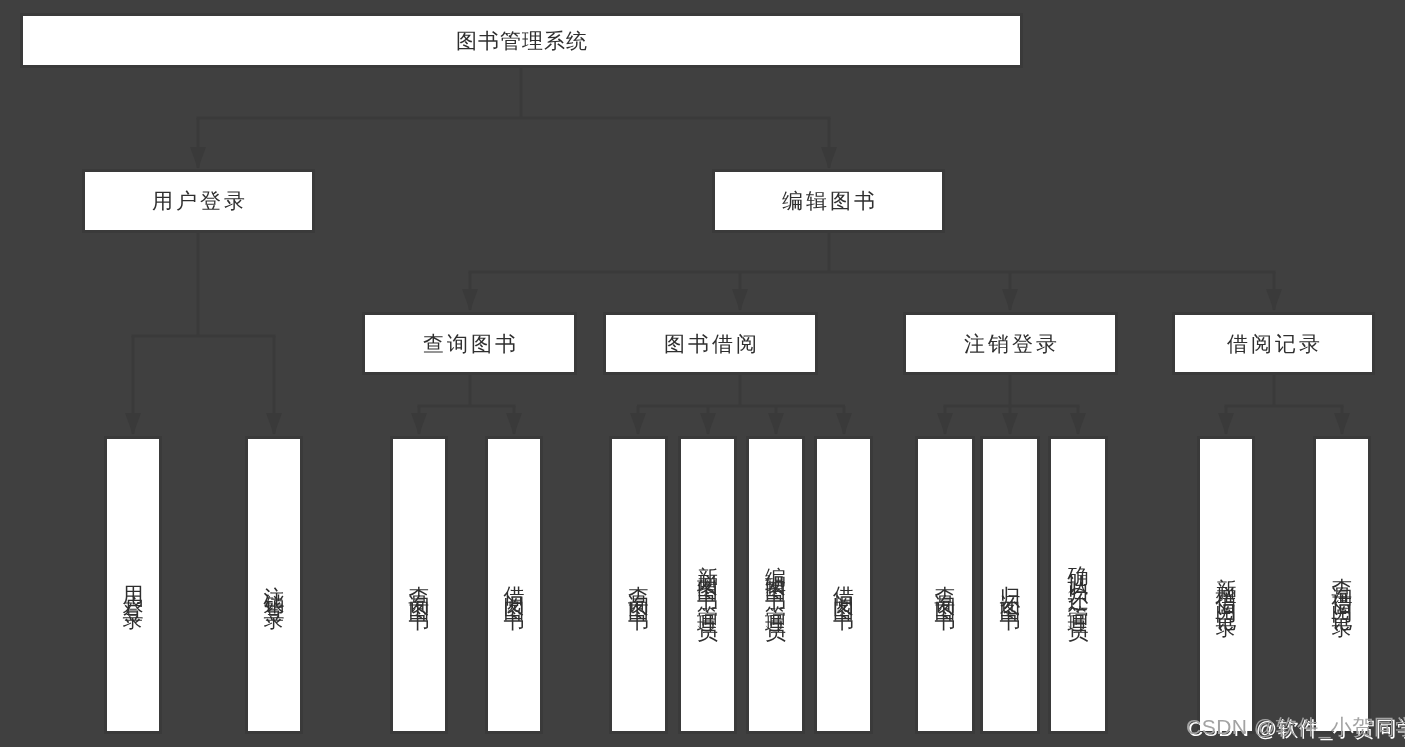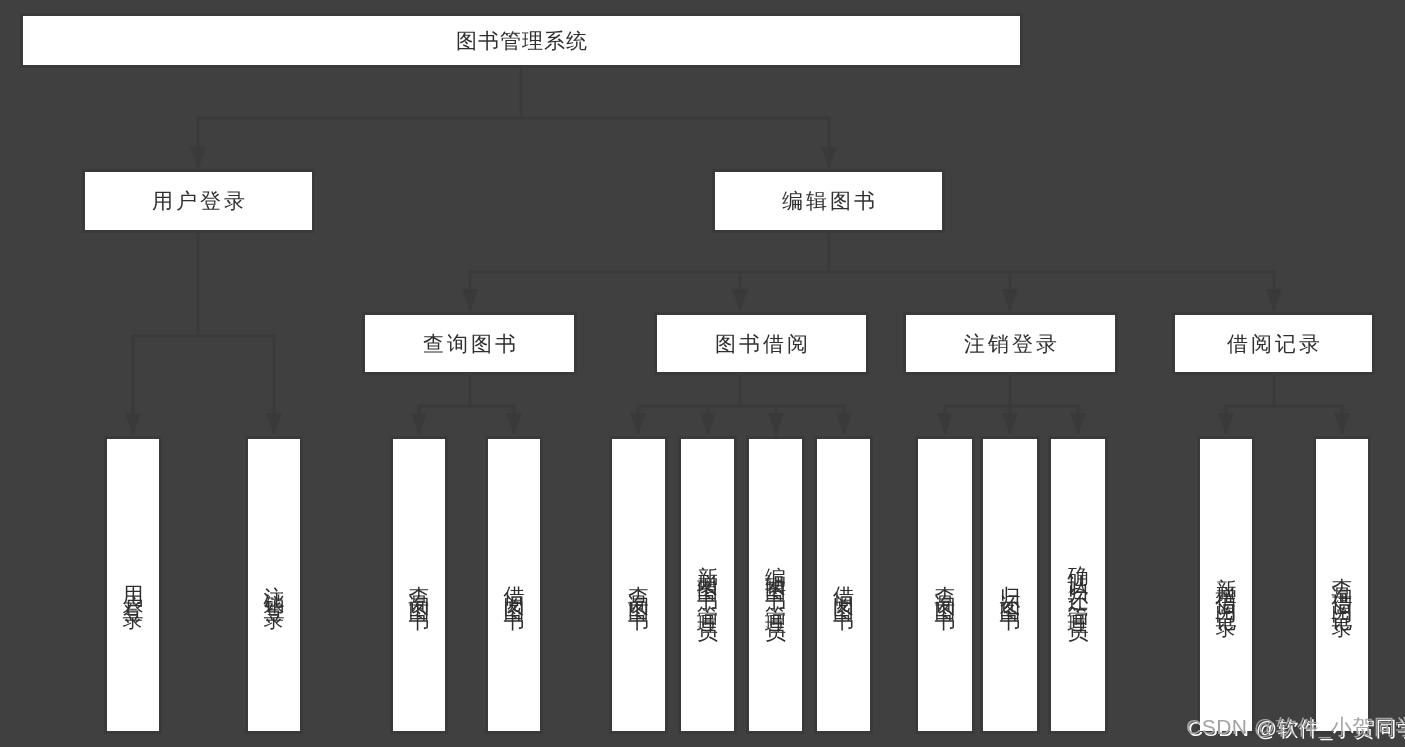--- a/index.html
+++ b/index.html
@@ -49,7 +49,7 @@
   .b-mgmt     { left: 712px; }
   .lvl3       { top: 312px; height: 63px; width: 215px; }
   .b-rec      { left: 362px; }
-  .b-borrow   { left: 654px; }
+  .b-borrow   { left: 603px; }
   .b-current  { left: 903px; }
   .b-records  { left: 1172px; width: 203px; }
   .leaf       { top: 436px; height: 298px; width: 58px; }

